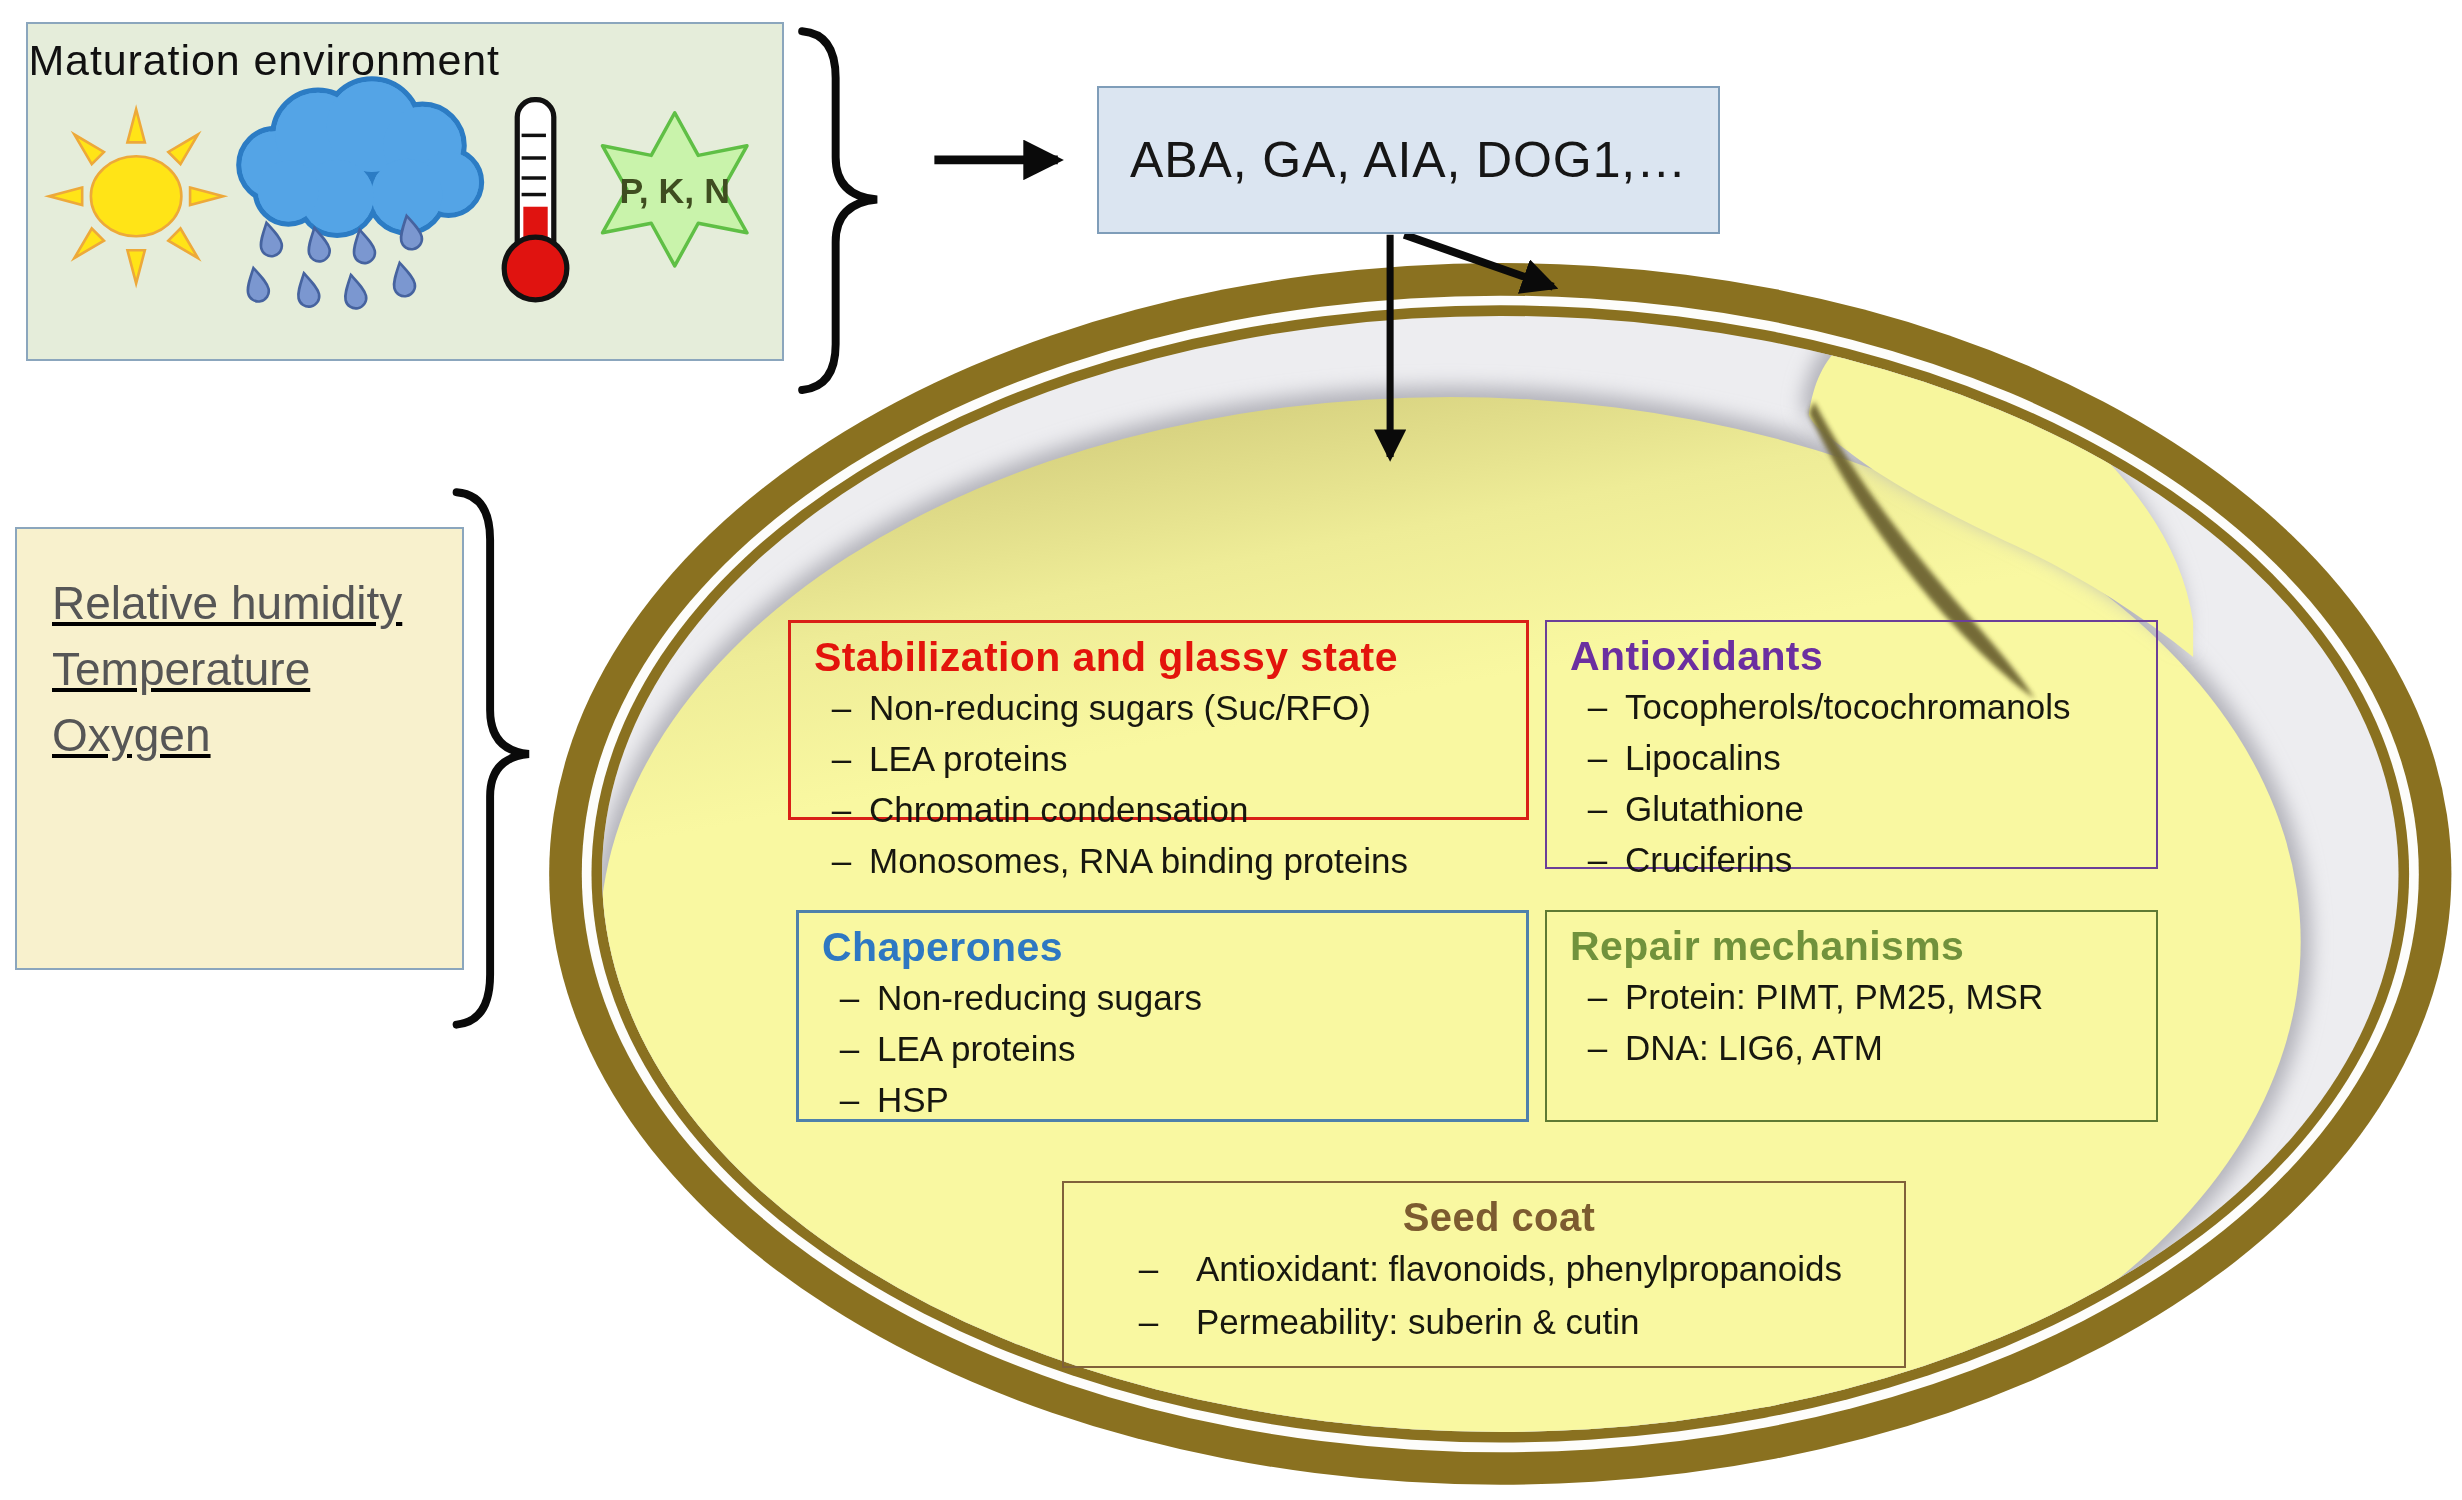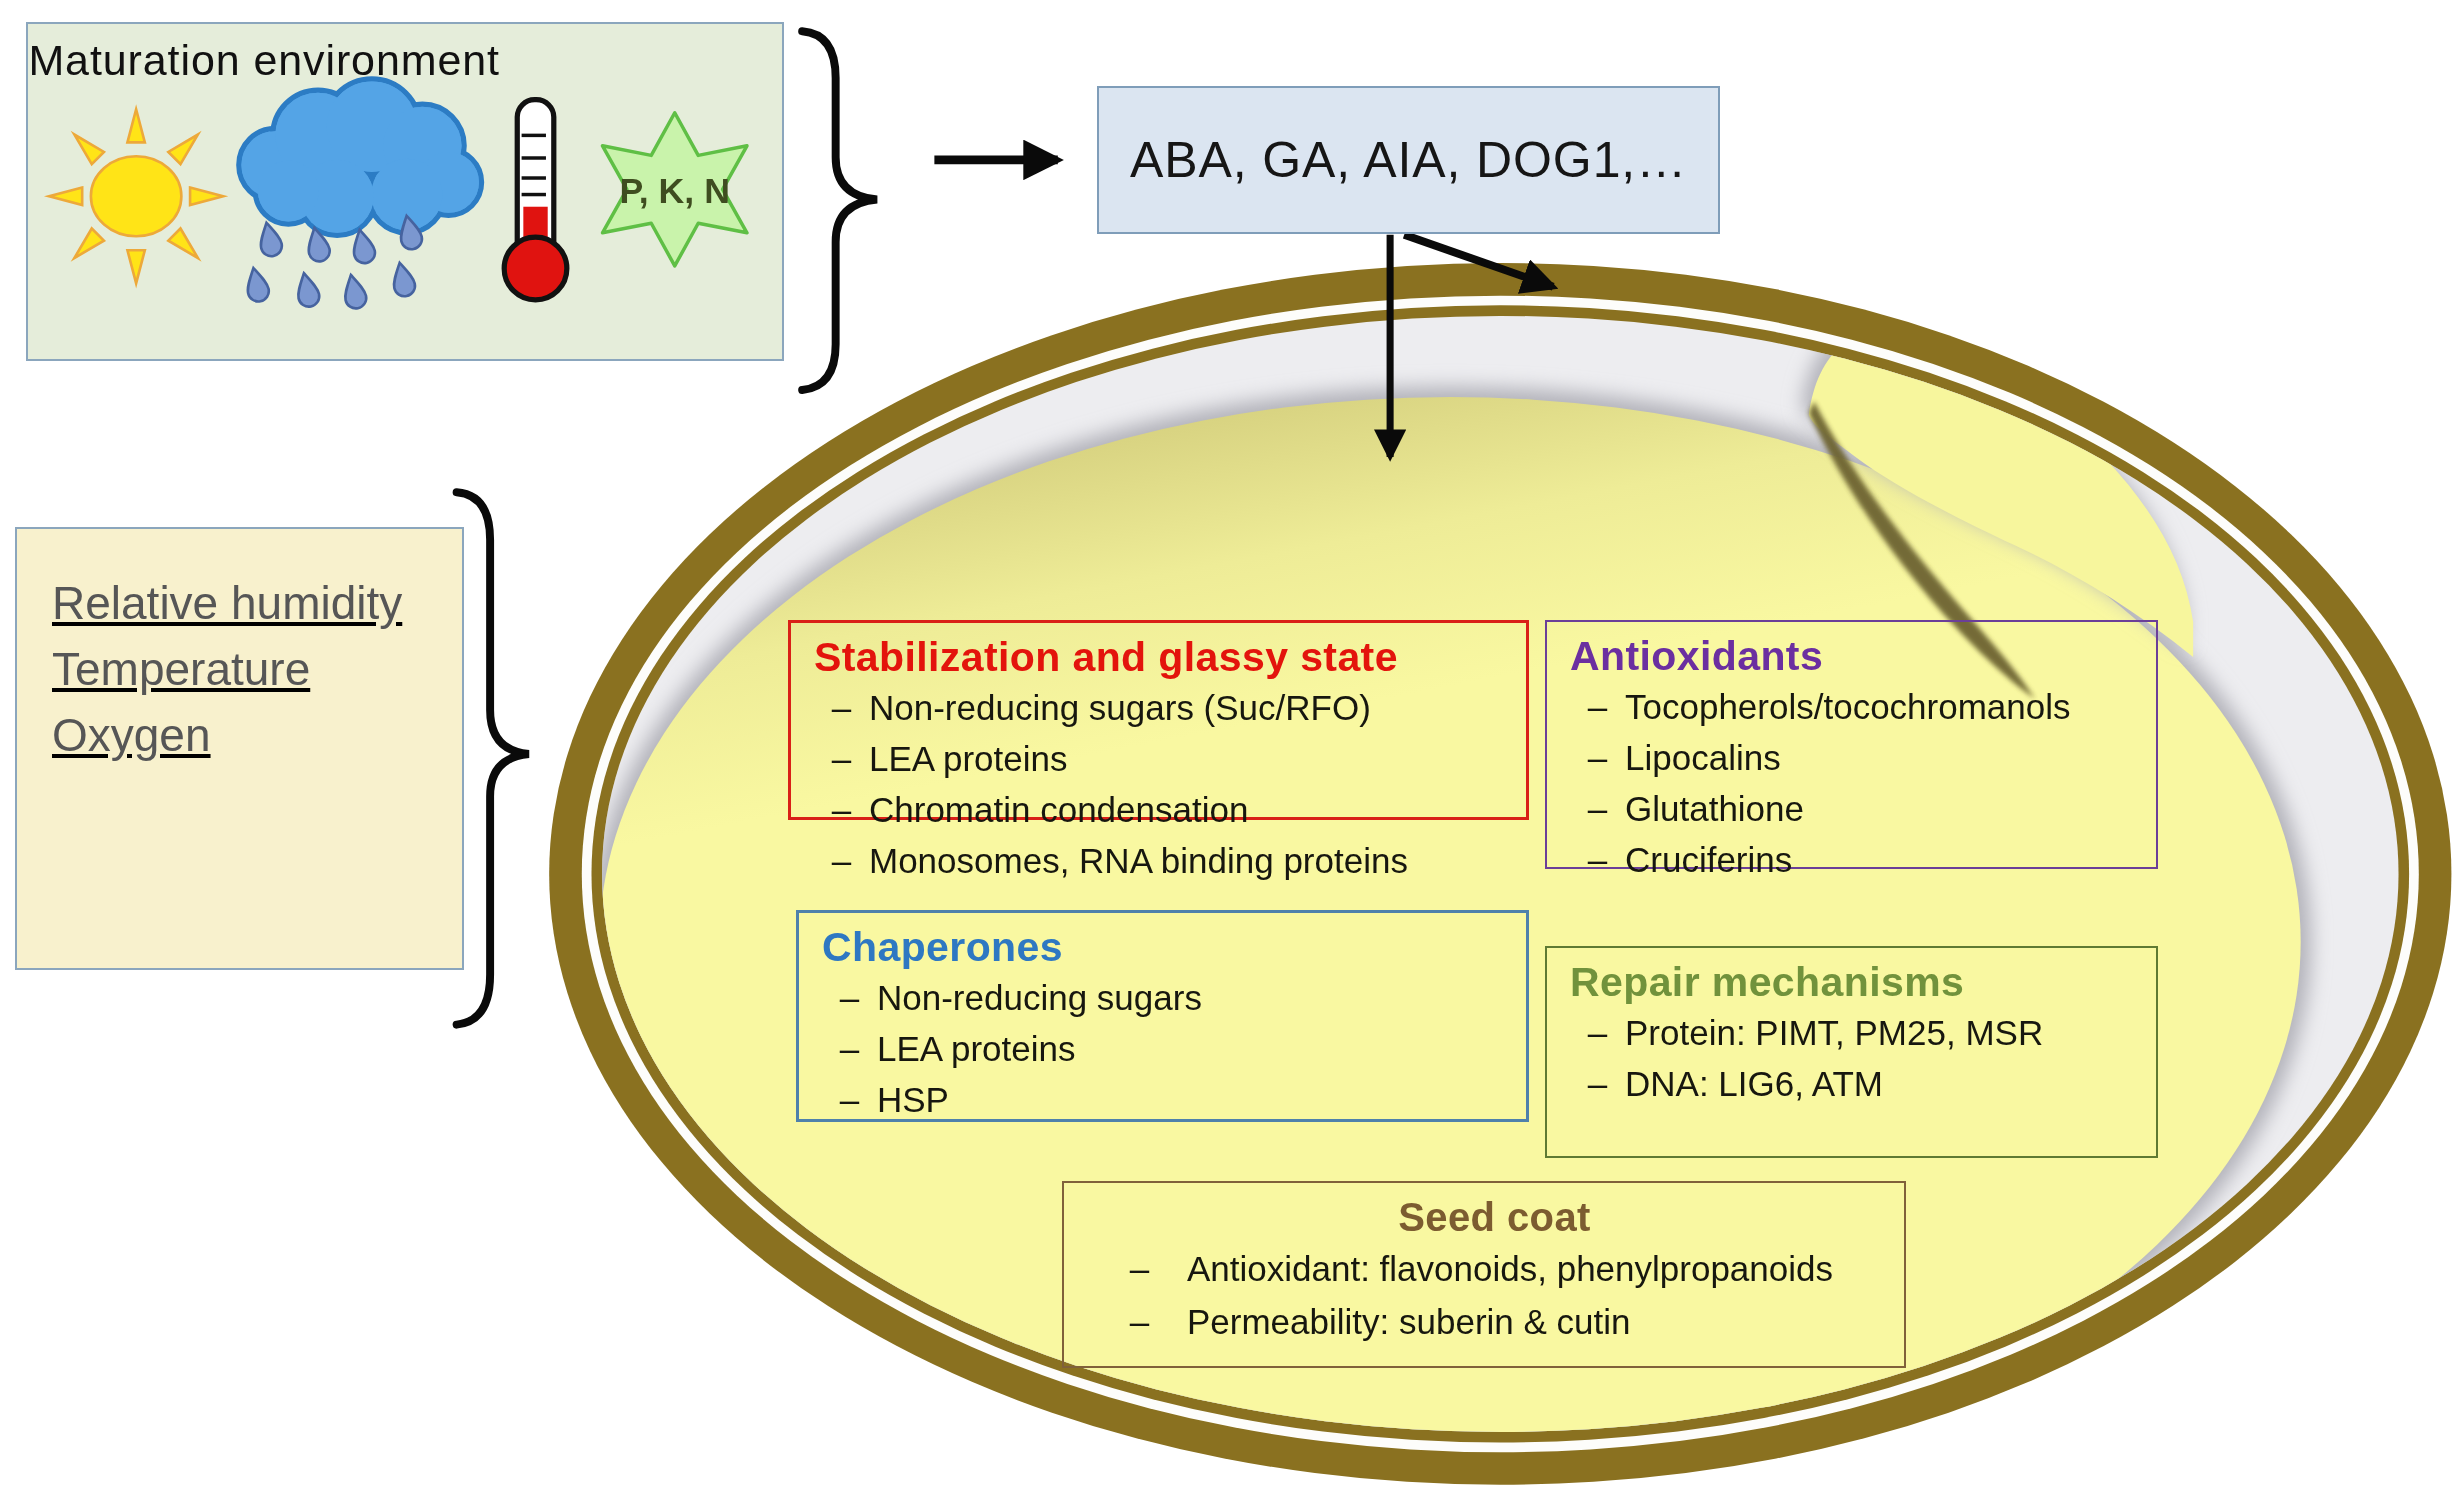--- a/index.html
+++ b/index.html
@@ -241,7 +241,7 @@
       </div>
   </div>
 
-  <div class="seedbox" id="box-repair" style="border-color: rgb(95, 122, 51); margin-top: 36px;">
+  <div class="seedbox" id="box-repair" style="border-color: rgb(95, 122, 51);">
     <div class="sb-title" style="color: rgb(113, 146, 60);">Repair mechanisms</div>
     <div class="sb-row">
         <span class="sb-dash">–</span>

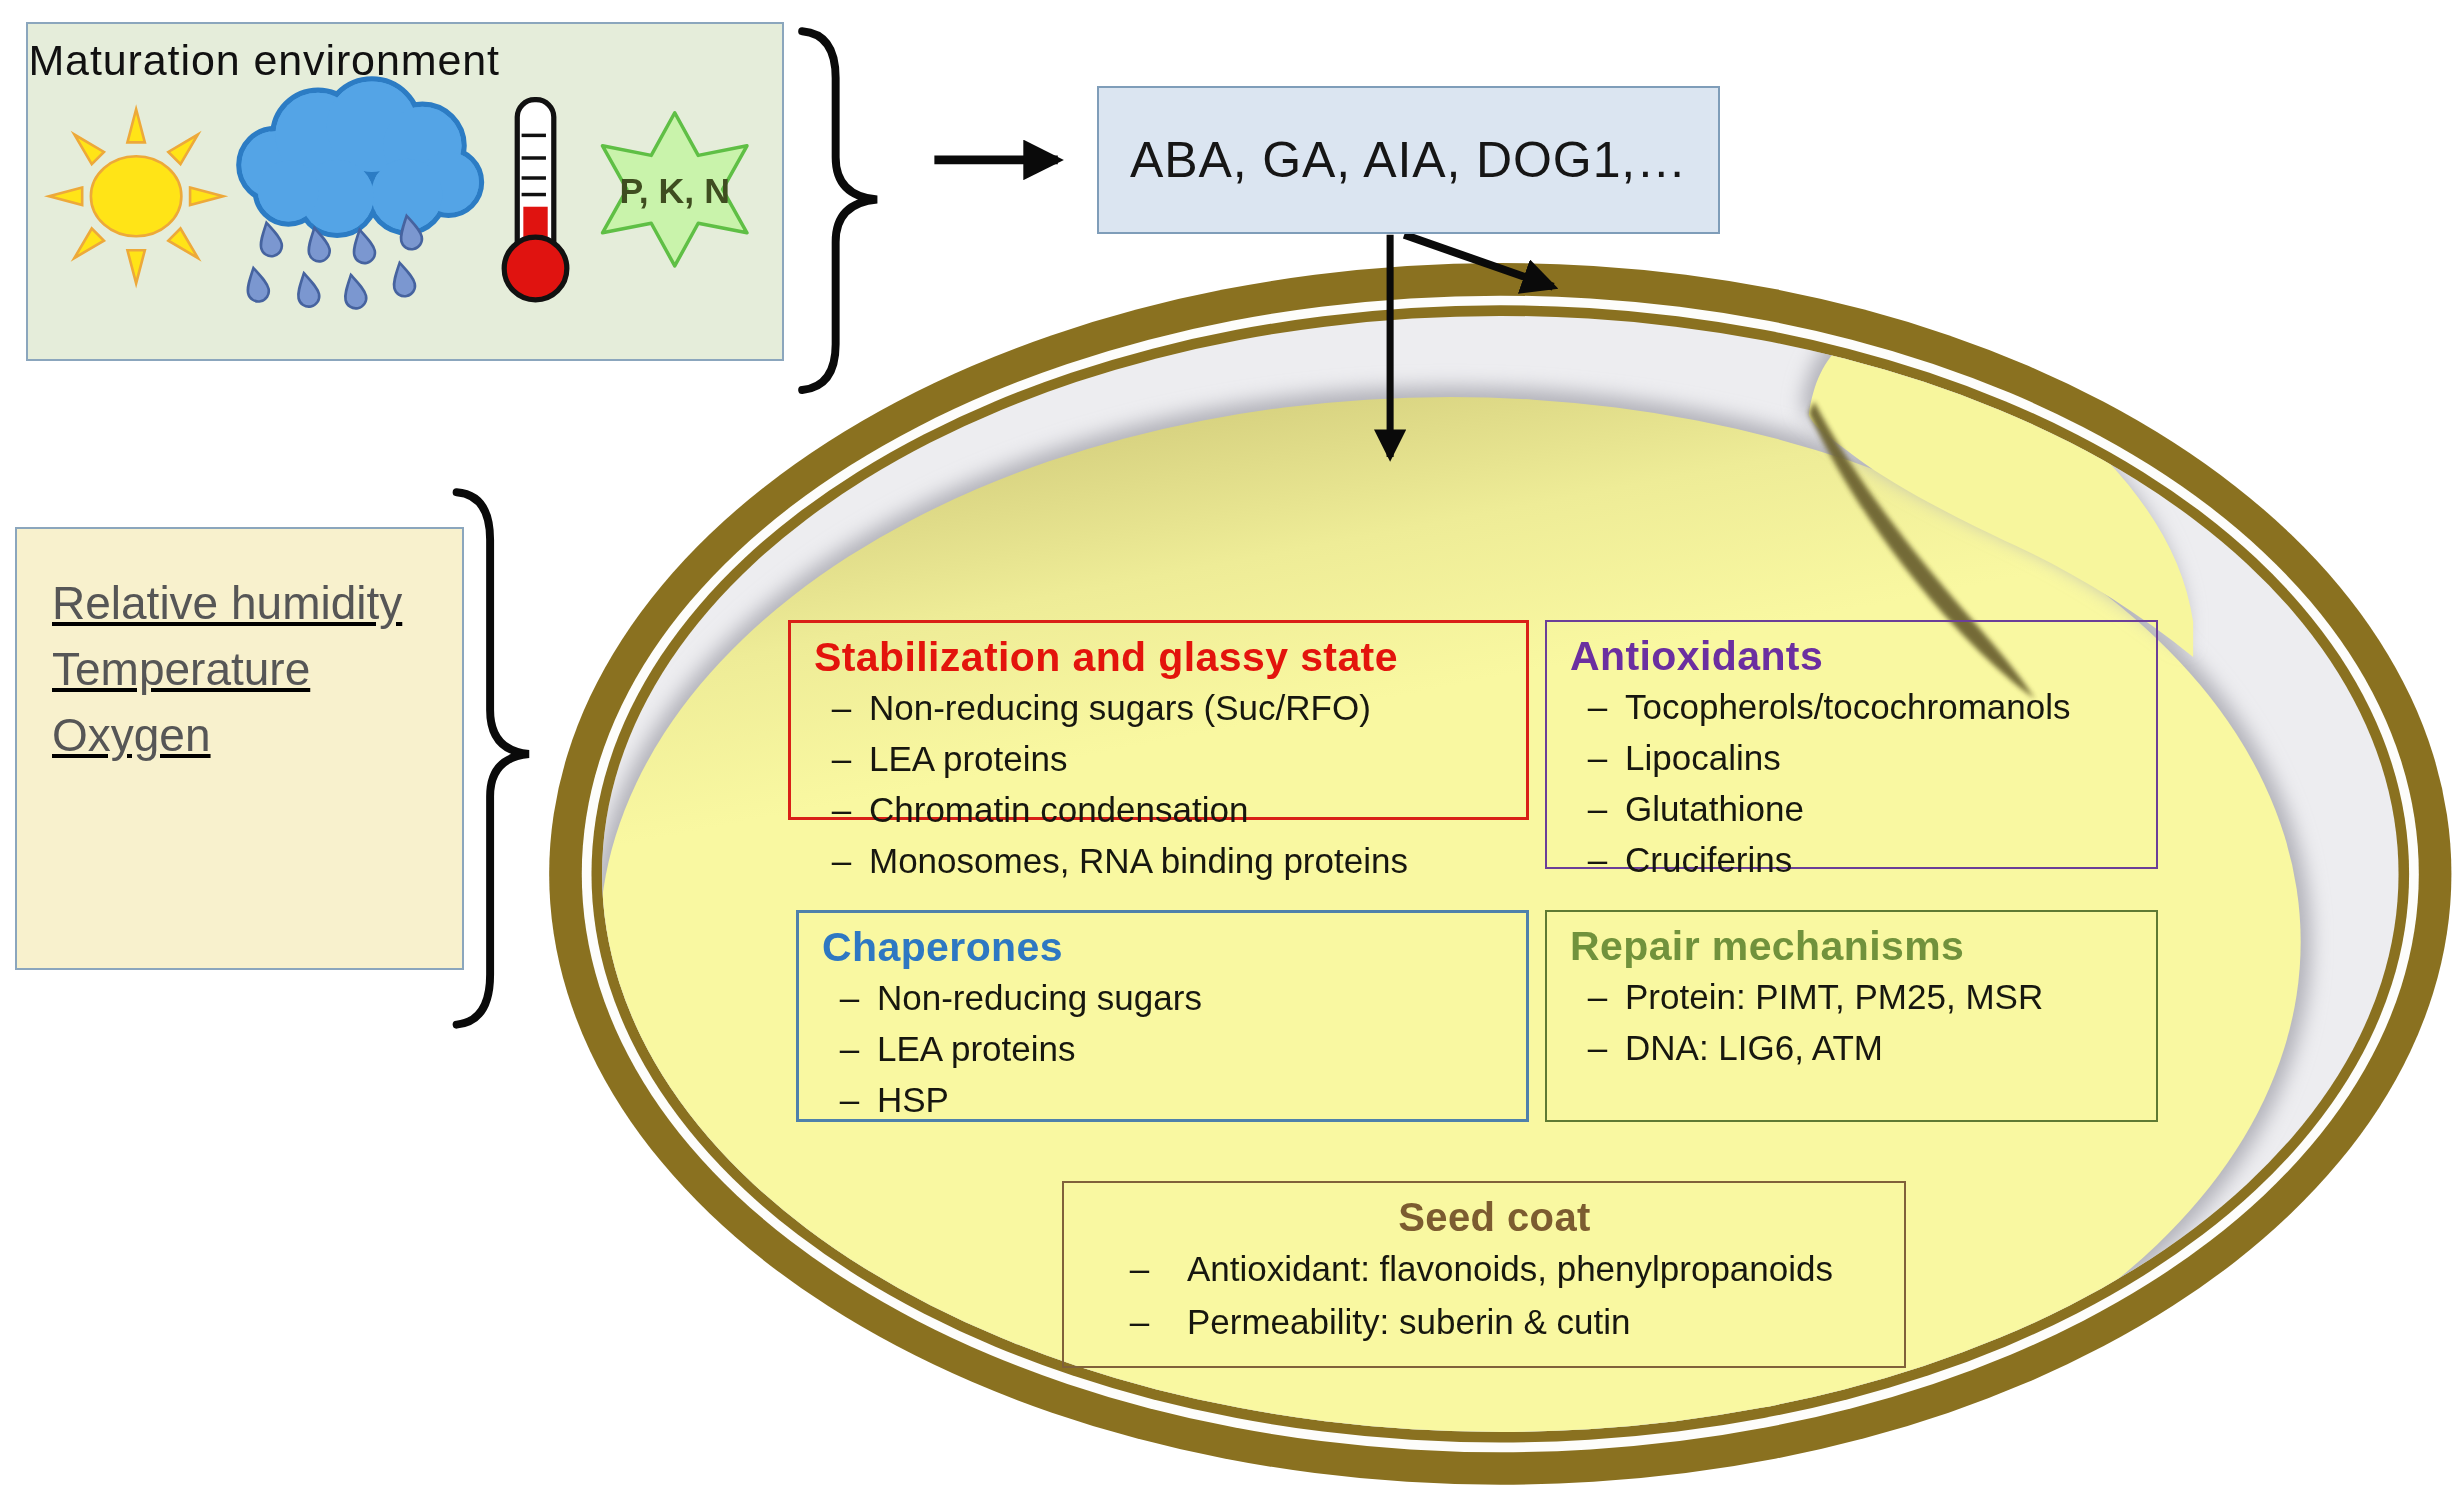--- a/index.html
+++ b/index.html
@@ -40,7 +40,7 @@
   #box-antioxidants{left:1545px;top:620px;width:613px;height:249px;border-width:2.6px;}
   #box-chaperones{left:796px;top:910px;width:733px;height:212px;}
   #box-repair{left:1545px;top:910px;width:613px;height:212px;border-width:2.6px;}
-  #box-seedcoat{left:1062px;top:1181px;width:844px;height:187px;border-width:2.6px;padding-left:28px;}
+  #box-seedcoat{left:1062px;top:1181px;width:844px;height:187px;border-width:2.6px;padding-left:37px;}
   #box-seedcoat .sb-title{text-align:center;font-size:40px;}
   #box-seedcoat .sb-dash{flex:0 0 95px;}
   #box-seedcoat .sb-row{font-size:35px;line-height:53px;}

